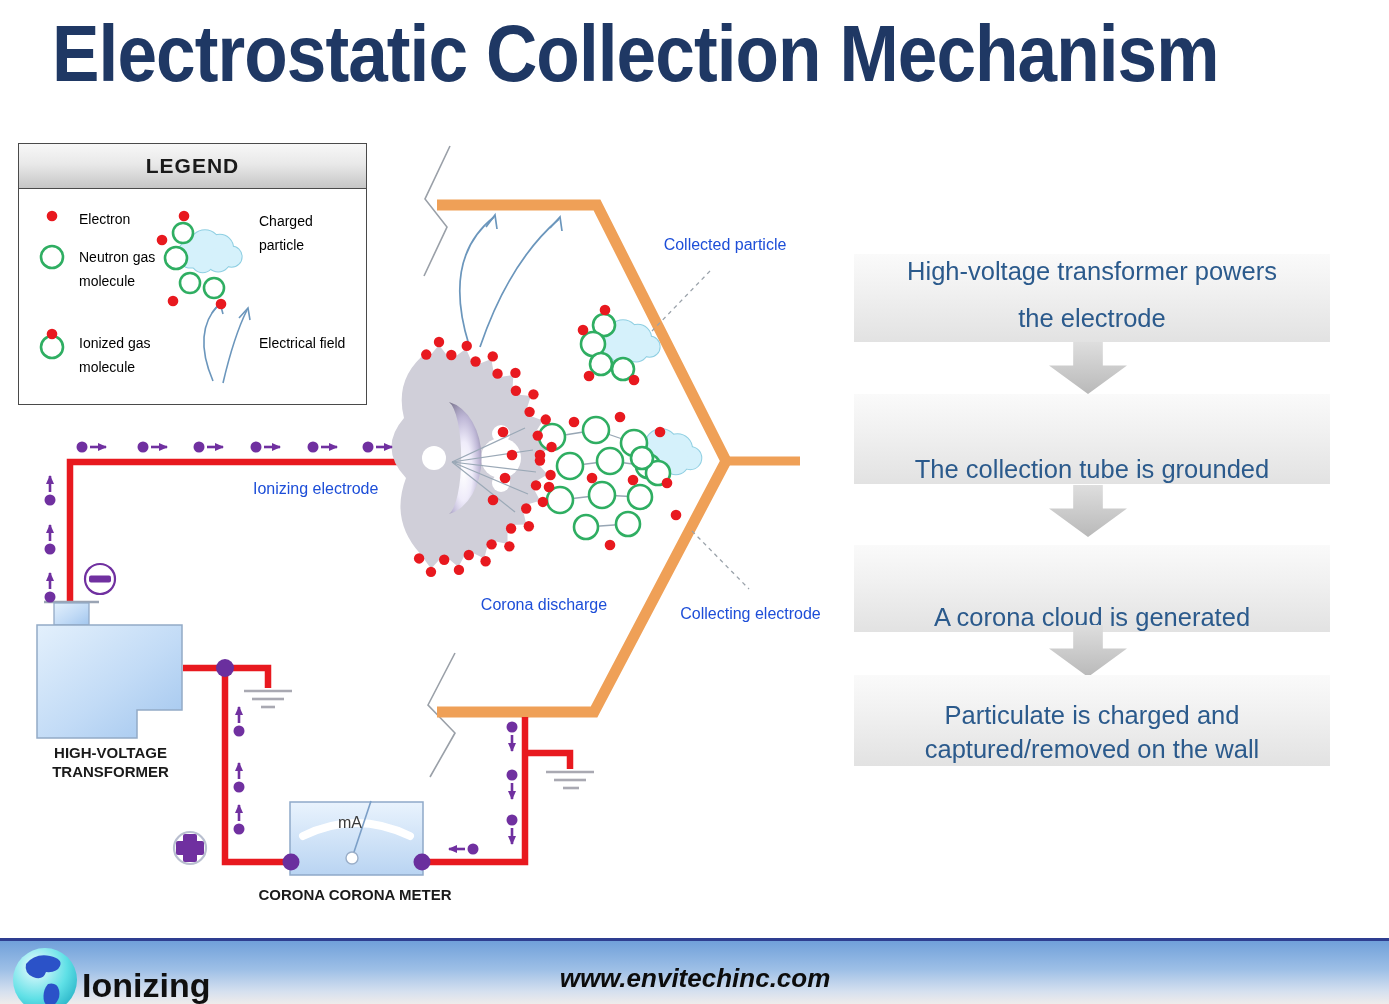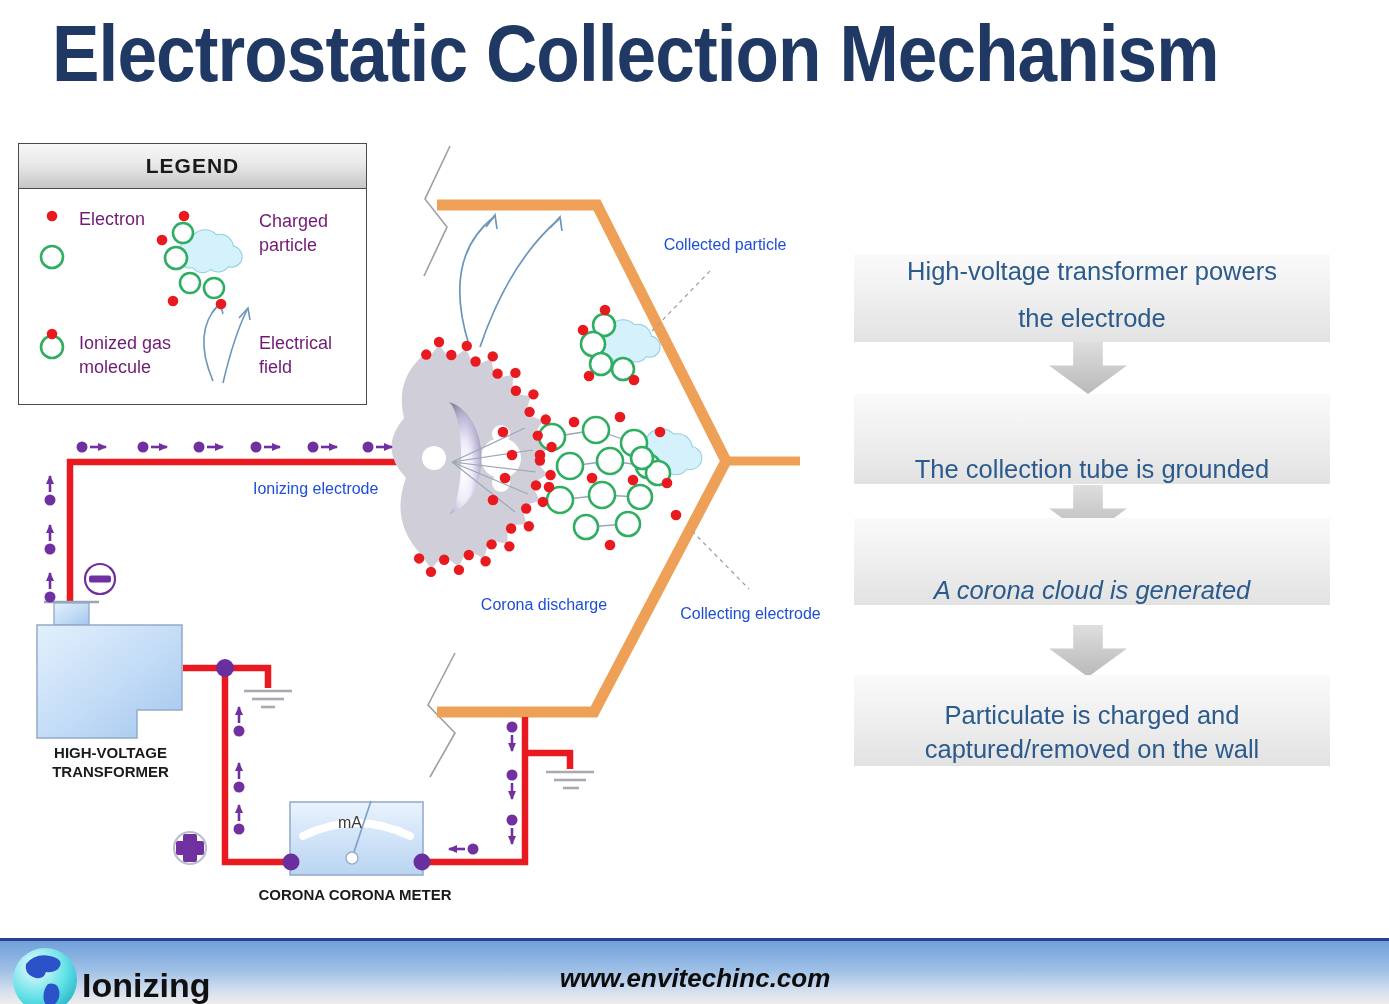--- a/index.html
+++ b/index.html
@@ -17,7 +17,7 @@
           background:linear-gradient(180deg,#f7f7f7,#e9e9e9 45%,#c6c6c6);
           display:flex;align-items:center;justify-content:center;
           font-size:21px;font-weight:700;color:#1a1a1a;letter-spacing:1px;}
-  .legend-label{position:absolute;font-size:18px;color:#701a75;line-height:24px;}
+  .legend-label{position:absolute;font-size:14px;color:#000000;line-height:24px;}
 
   
   .dlabel{position:absolute;font-size:16px;color:#1d4ed8;z-index:3;}

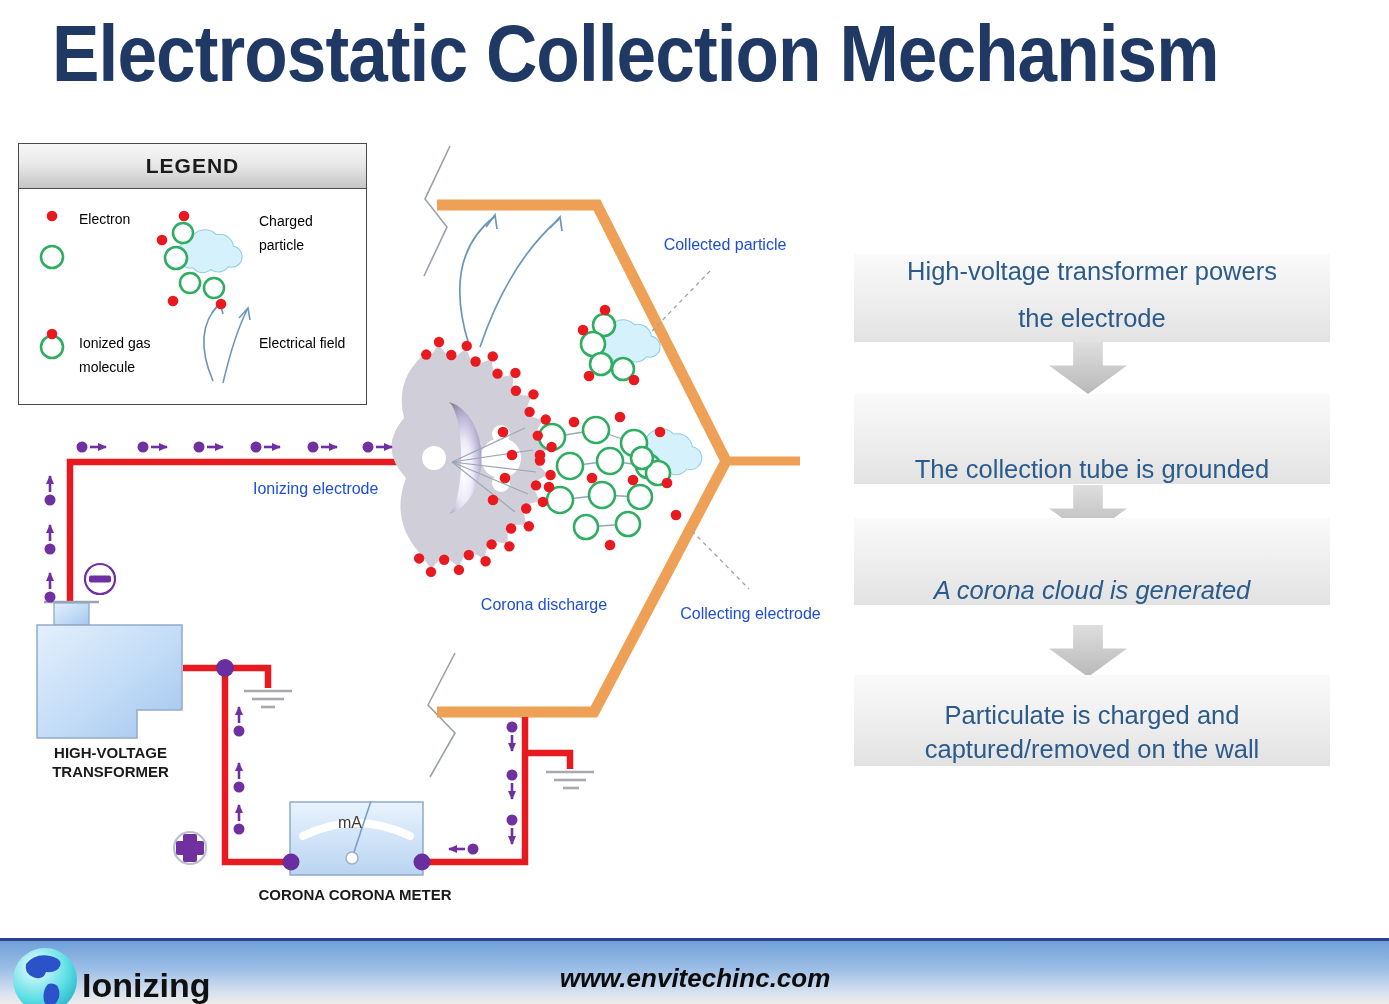--- a/index.html
+++ b/index.html
@@ -59,6 +59,7 @@
   <div class="legend">
     <div class="legend-header">LEGEND</div>
     <div class="legend-label" style="left:60px;top:63px;">Electron</div>
+    <div class="legend-label" style="left:60px;top:101px;width:100px;">Neutron gas molecule</div>
     <div class="legend-label" style="left:60px;top:187px;width:100px;">Ionized gas molecule</div>
     <div class="legend-label" style="left:240px;top:65px;width:95px;">Charged particle</div>
     <div class="legend-label" style="left:240px;top:187px;width:95px;">Electrical field</div>

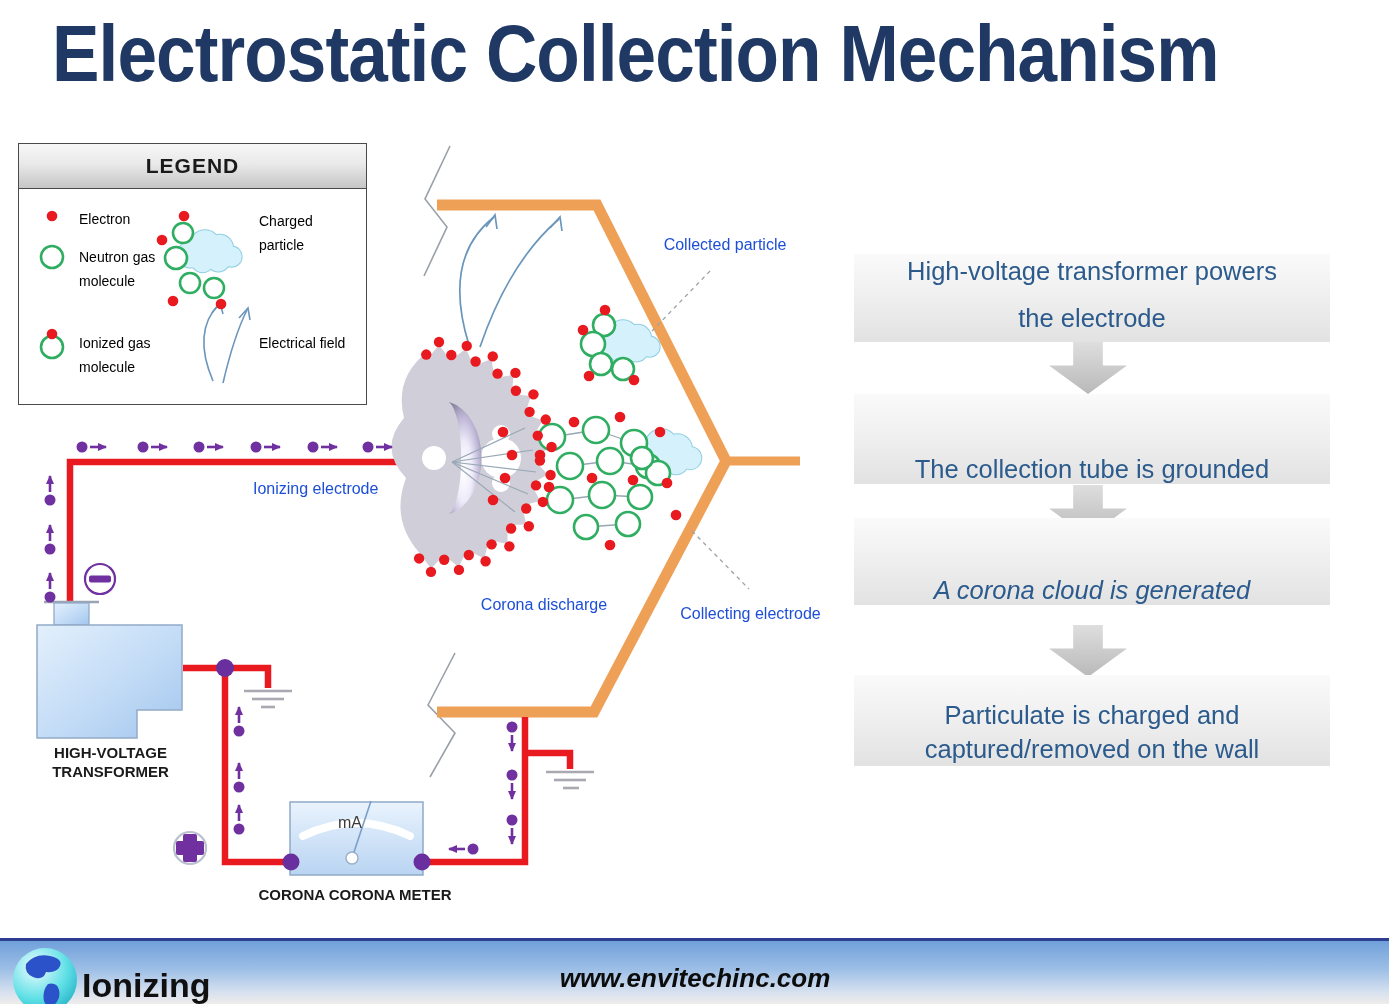--- a/index.html
+++ b/index.html
@@ -33,7 +33,7 @@
         color:#2b5a8c;font-size:25.5px;}
   .step span{display:inline-block;}
   .s0{top:254px;height:88px;line-height:47px;} .s0 span{width:410px;}
-  .s1{top:394px;height:90px;} .s2{top:518px;height:87px;font-style:italic;}
+  .s1{top:394px;height:90px;} .s2{top:545px;height:87px;}
   .s3{top:675px;height:91px;line-height:34px;} .s3 span{width:440px;}
   .flow-arrow{position:absolute;left:1049px;width:78px;height:52px;
         background:linear-gradient(180deg,#dedede,#b9b9b9);

